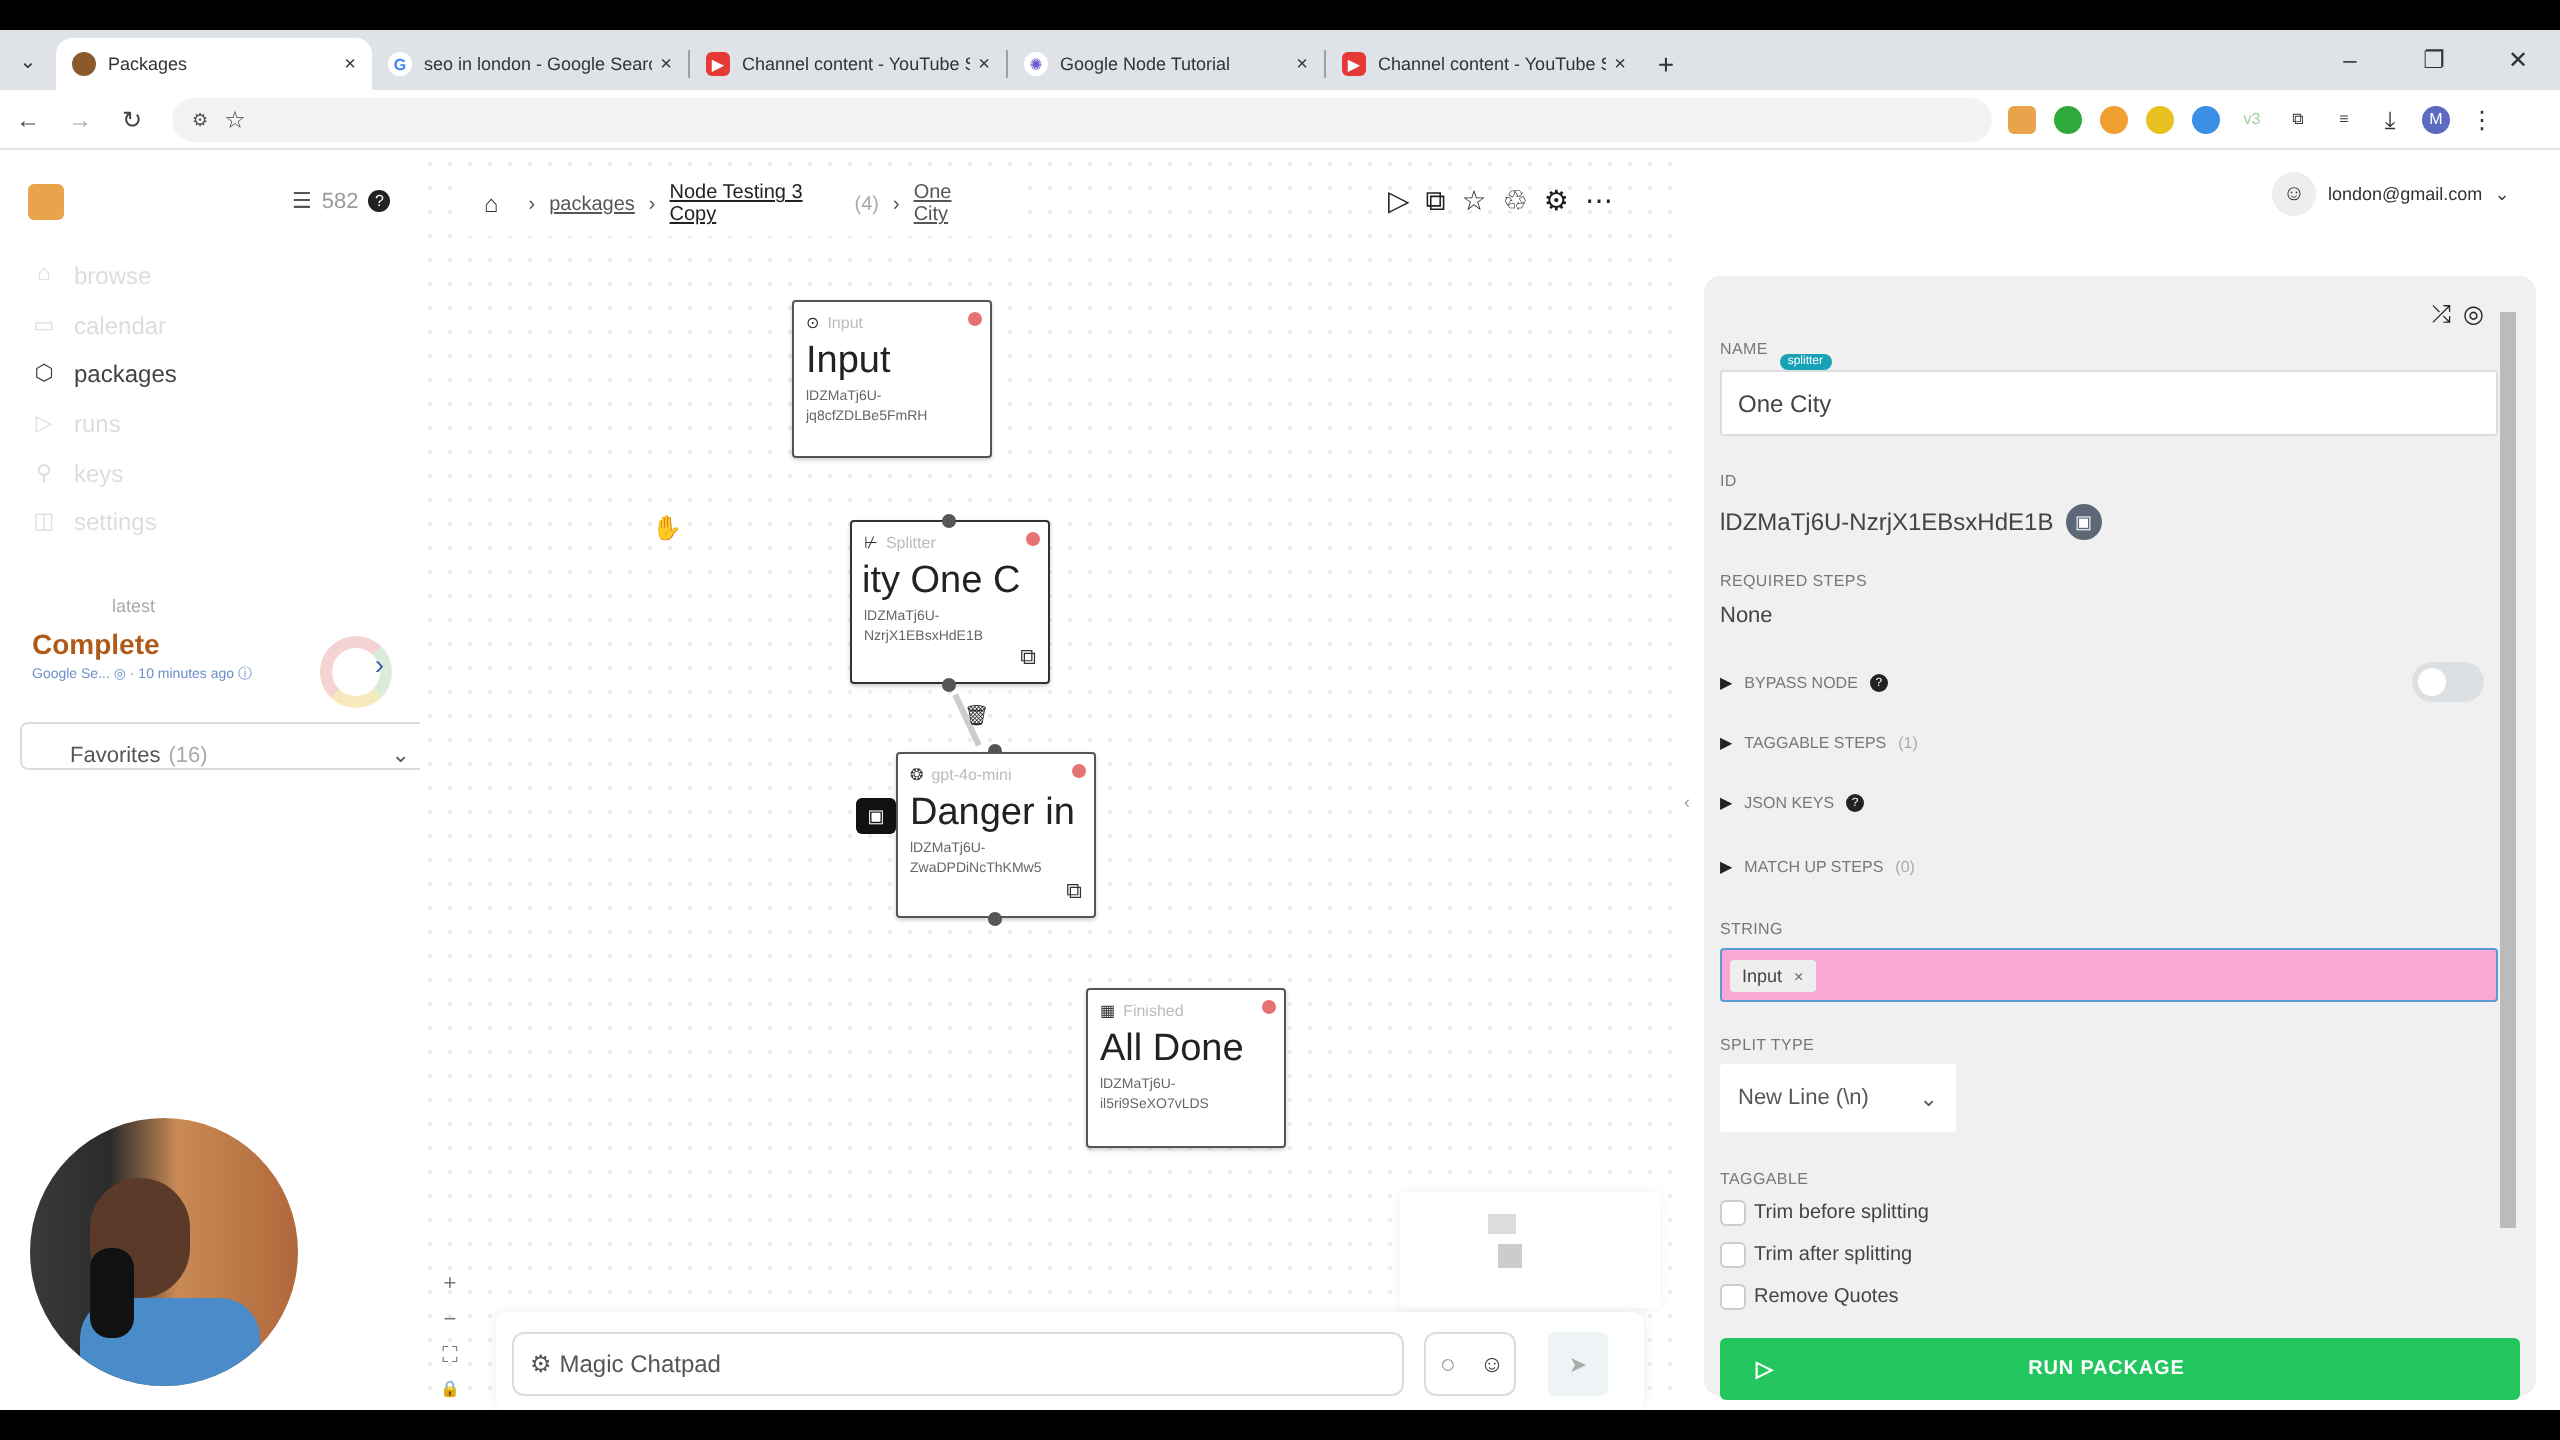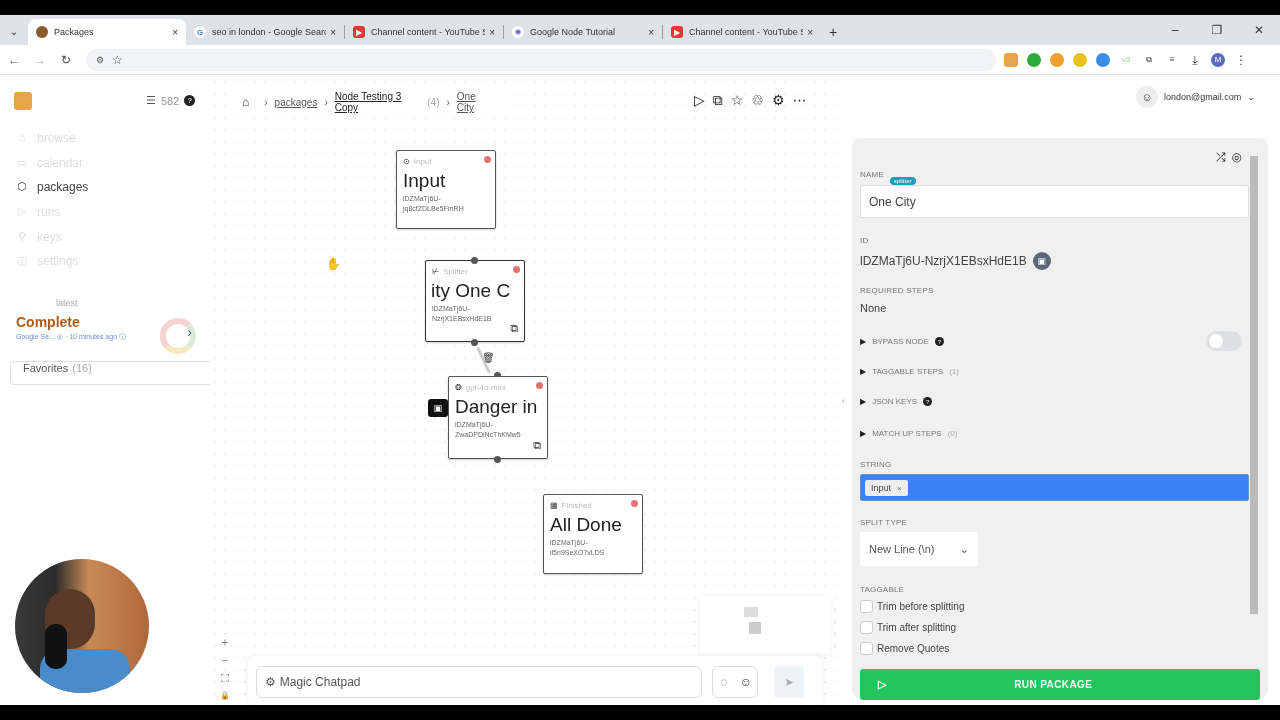--- a/index.html
+++ b/index.html
@@ -43,7 +43,7 @@
 .latest .meta{font-size:7px;color:#6b8fc9;margin-left:6px;margin-top:2px;}
 .latest .g{position:absolute;right:4px;top:4px;width:36px;height:36px;border-radius:50%;border:6px solid #f3c1c1;border-right-color:#c9e4c9;border-bottom-color:#f5e1a3;opacity:.7;}
 .latest .chev{position:absolute;right:8px;top:10px;font-size:14px;color:#3b5ba8;}
-.favorites{position:absolute;left:10px;top:285px;width:220px;height:24px;border:1px solid #ddd;border-radius:4px;display:flex;align-items:flex-start;padding:0 12px;font-size:11px;color:#555;}
+.favorites{position:absolute;left:10px;top:285px;width:220px;height:24px;border:1px solid #ddd;border-radius:4px;display:flex;align-items:flex-end;padding:0 24px;font-size:11px;color:#555;}
 .favorites .count{color:#aaa;margin-left:4px;}
 .favorites .dd{margin-left:auto;font-size:11px;color:#555;}
 .webcam{position:absolute;left:15px;top:483px;width:134px;height:134px;border-radius:50%;overflow:hidden;background:linear-gradient(90deg,#3a3a3a 0%,#2b2b2b 30%,#c88a56 55%,#b0683a 100%);}

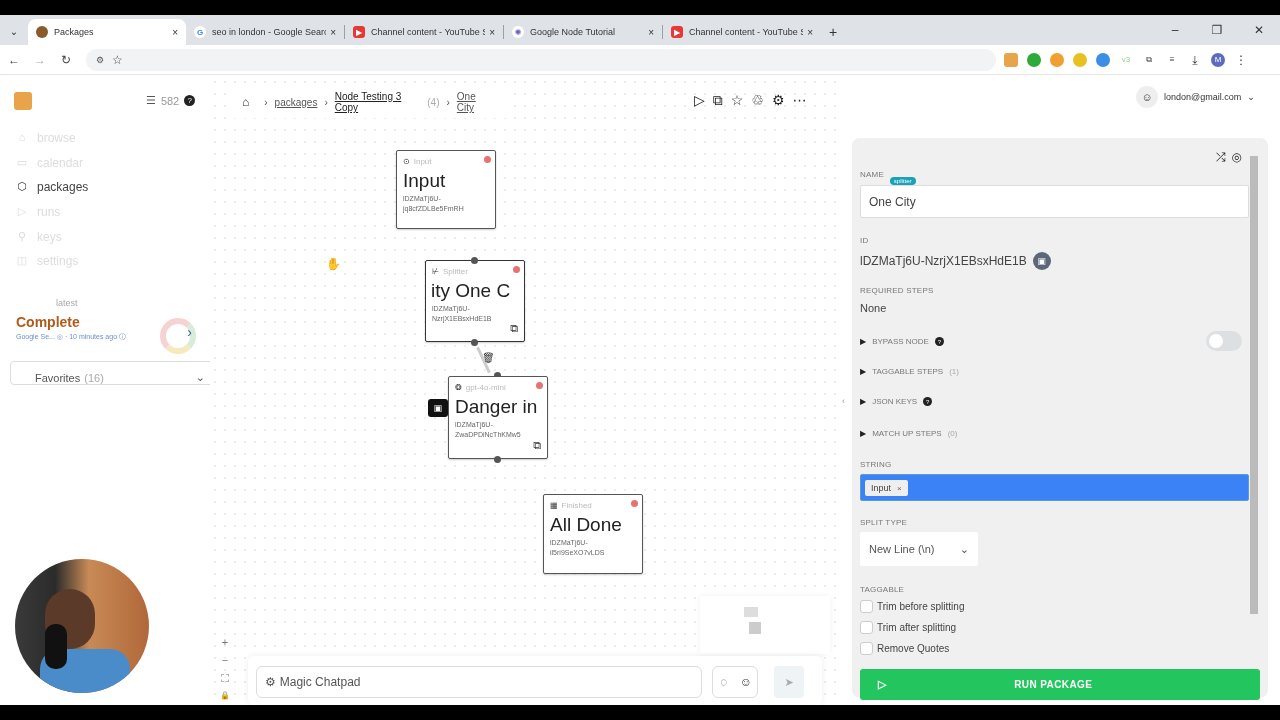--- a/index.html
+++ b/index.html
@@ -101,7 +101,7 @@
 .row .q{width:9px;height:9px;border-radius:50%;background:#222;color:#fff;font-size:6px;display:flex;align-items:center;justify-content:center;}
 .toggle{position:absolute;left:354px;top:193px;width:36px;height:20px;border-radius:10px;background:#dde0e2;}
 .toggle .knob{position:absolute;left:3px;top:3px;width:14px;height:14px;border-radius:50%;background:#fff;}
-.string-input{position:absolute;left:8px;top:336px;width:389px;height:27px;background:#3b82f6;border:1px solid #5b9bd5;border-radius:2px;display:flex;align-items:center;padding:0 4px;}
+.string-input{position:absolute;left:8px;top:336px;width:389px;height:27px;background:#f9a8d4;border:1px solid #5b9bd5;border-radius:2px;display:flex;align-items:center;padding:0 4px;}
 .chip{background:#eee;font-size:9px;color:#444;padding:3px 6px;border-radius:2px;}
 .chip .cx{margin-left:6px;font-size:8px;color:#666;}
 .split-select{position:absolute;left:8px;top:394px;width:118px;height:34px;background:#fff;border-radius:2px;display:flex;align-items:center;padding:0 9px;font-size:11px;color:#555;justify-content:space-between;}

